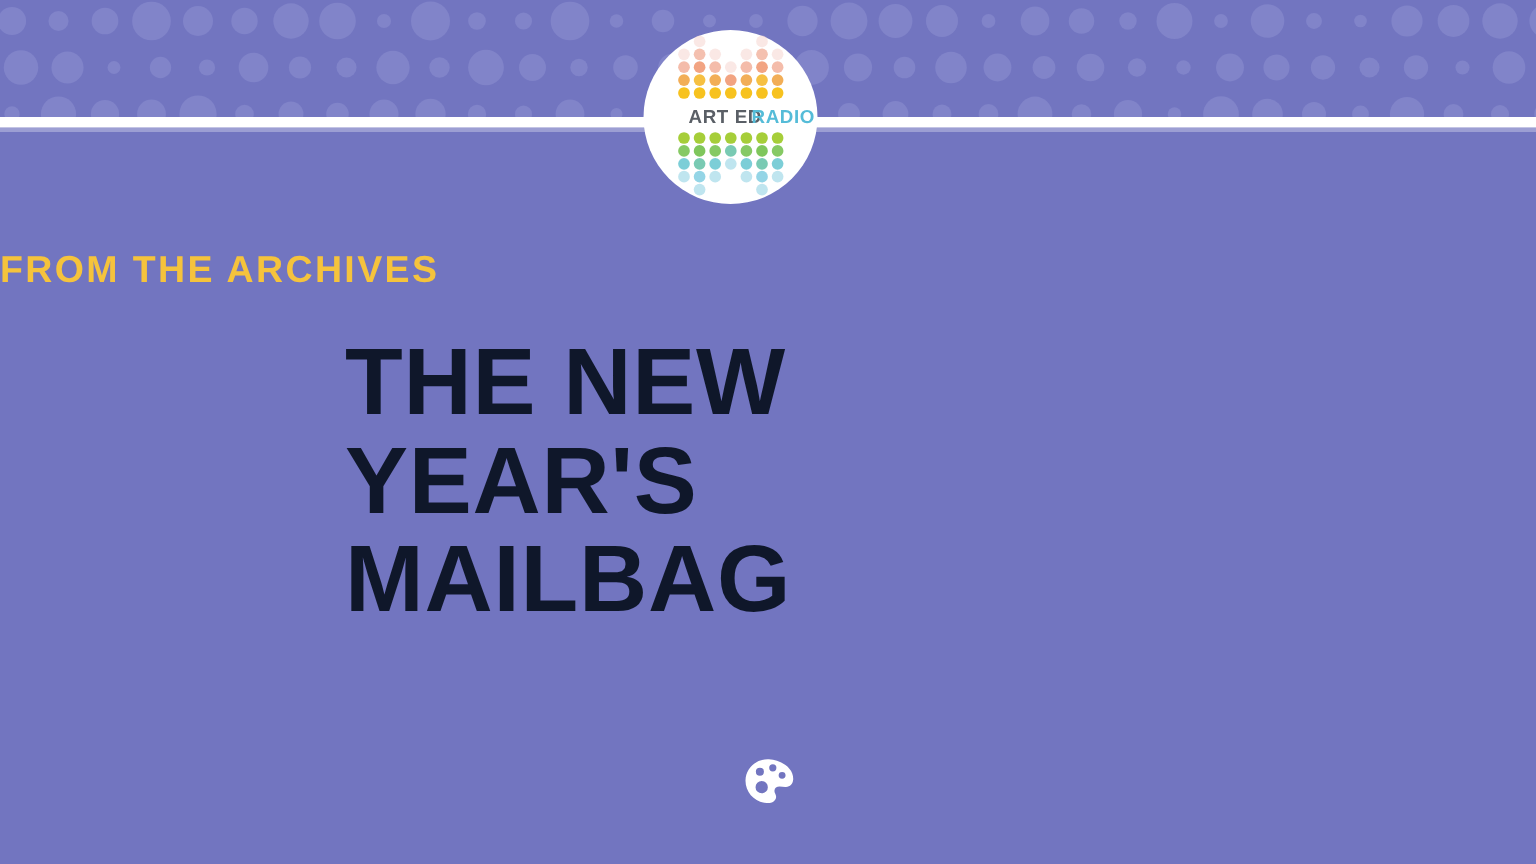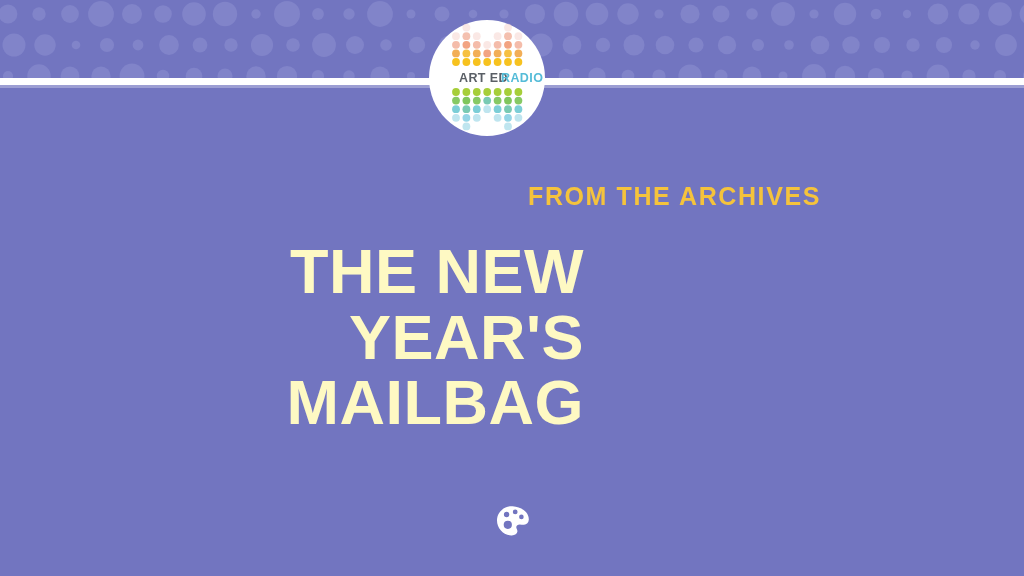--- a/index.html
+++ b/index.html
@@ -62,9 +62,9 @@
   #copy {
     position: absolute;
     left: 0;
-    top: 184px;
+    top: 168px;
     width: 821px;
-    text-align: right;
+    text-align: left;
   }
   #eyebrow {
     color: #f5c33c;

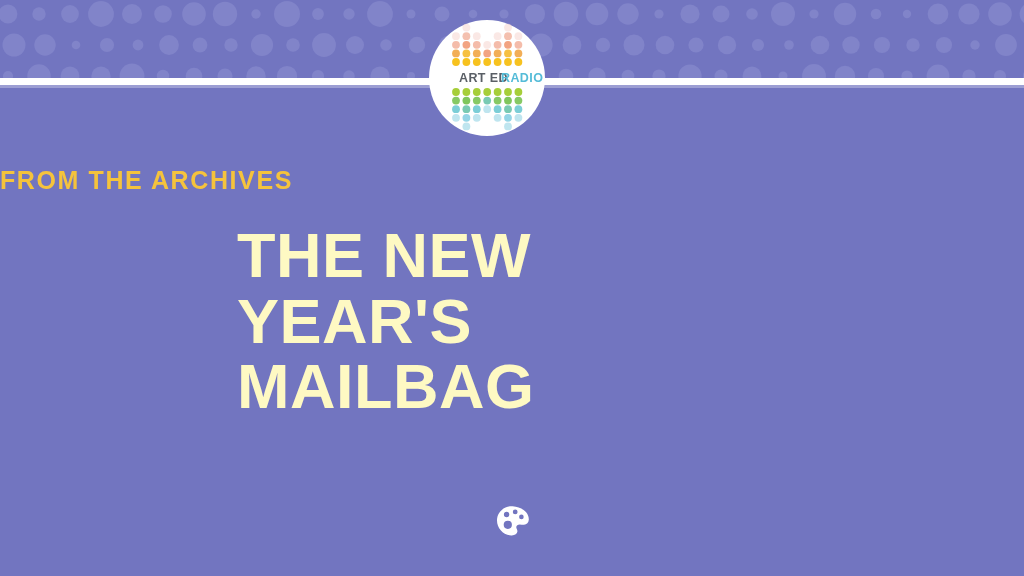--- a/index.html
+++ b/index.html
@@ -75,12 +75,12 @@
     margin: 0 0 30px 0;
   }
   #headline {
-    color: #fef9c3;
+    color: #0f172a;
     font-size: 63px;
     font-weight: bold;
     letter-spacing: 0.5px;
     line-height: 1.04;
-    margin: 7px;
+    margin: 0;
     padding: 0 230px;
   }
 

